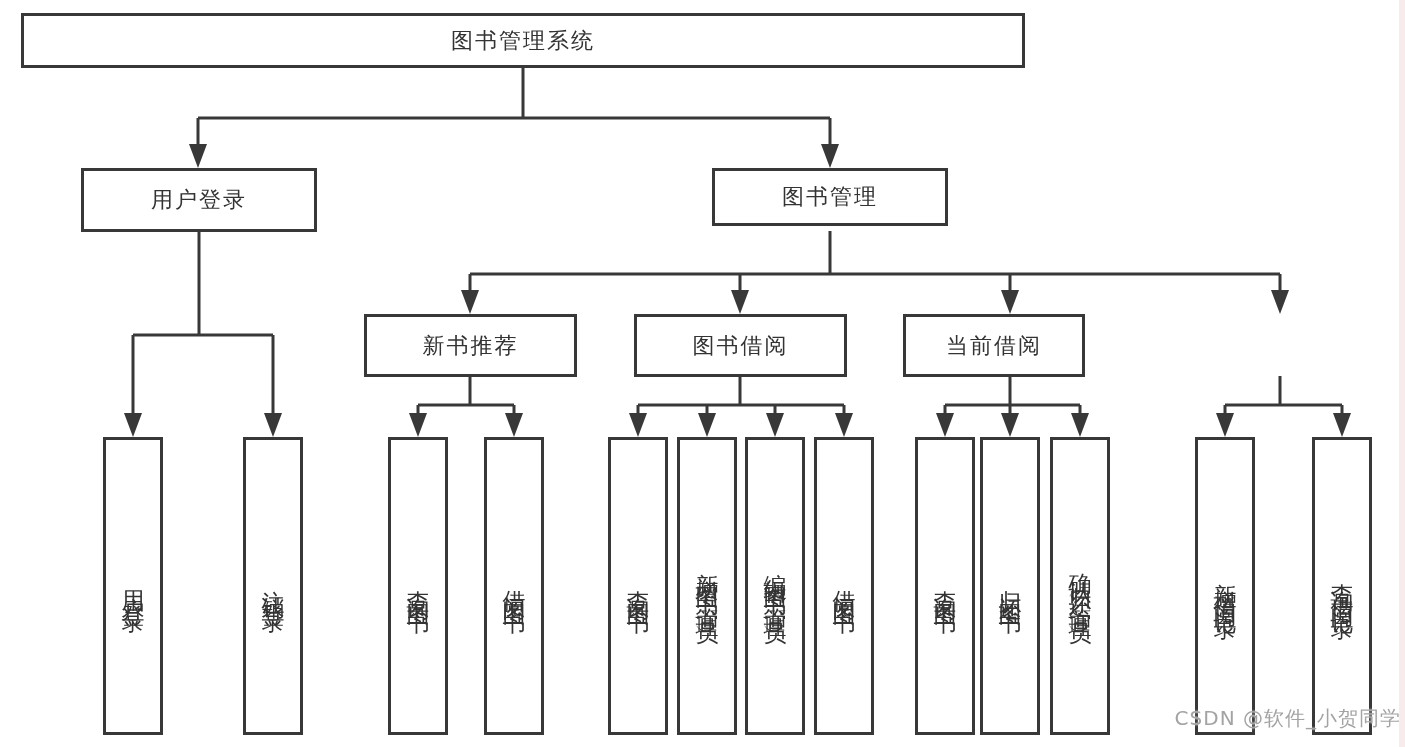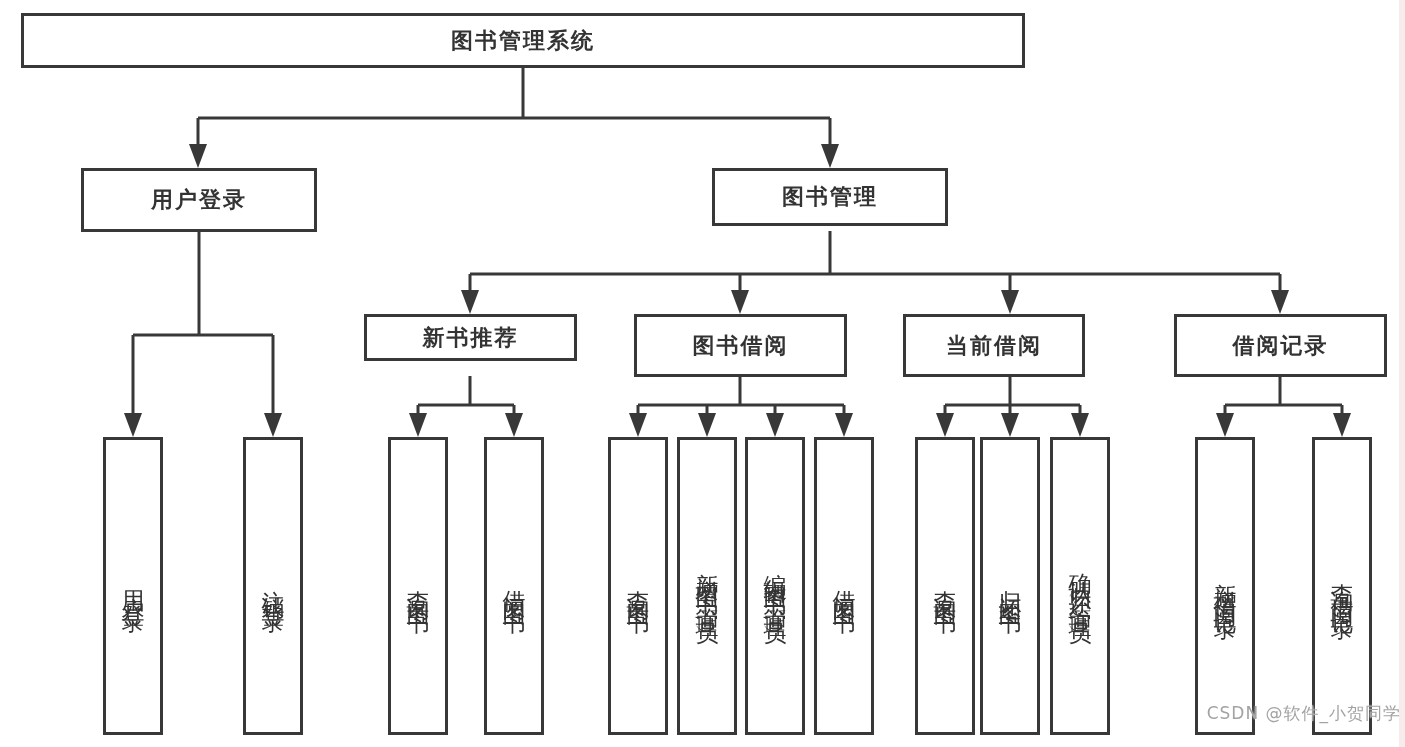--- a/index.html
+++ b/index.html
@@ -38,7 +38,6 @@
     color: var(--text);
     letter-spacing: 2px;
     white-space: nowrap;
-    font-weight: bold;
   }
   .vbox {
     position: absolute;

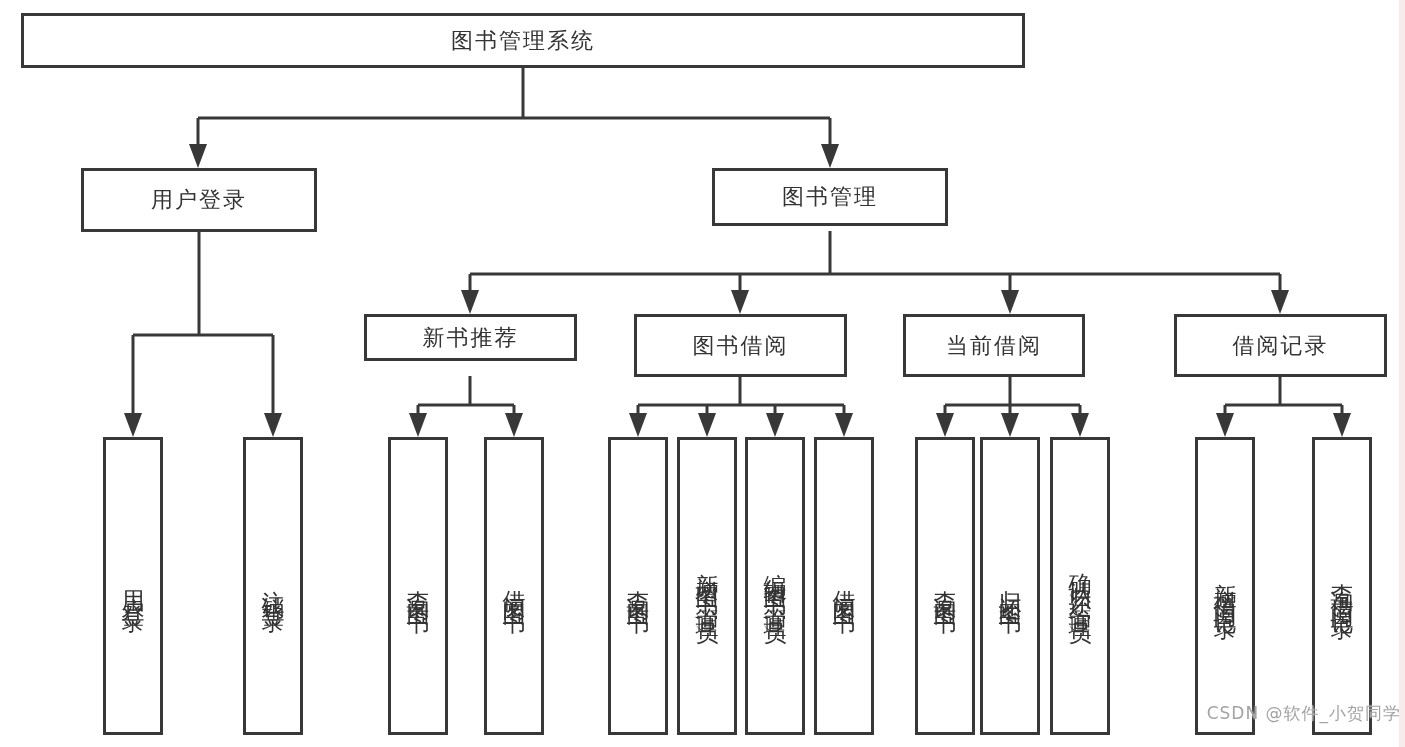--- a/index.html
+++ b/index.html
@@ -126,7 +126,7 @@
     <span class="h-label">图书管理</span>
   </div>
 
-  <div class="box" style="left:364px; top:314px; width:213px; height:47px;">
+  <div class="box" style="left:364px; top:314px; width:213px; height:63px;">
     <span class="h-label">新书推荐</span>
   </div>
   <div class="box" style="left:634px; top:314px; width:213px; height:63px;text-align:center;">

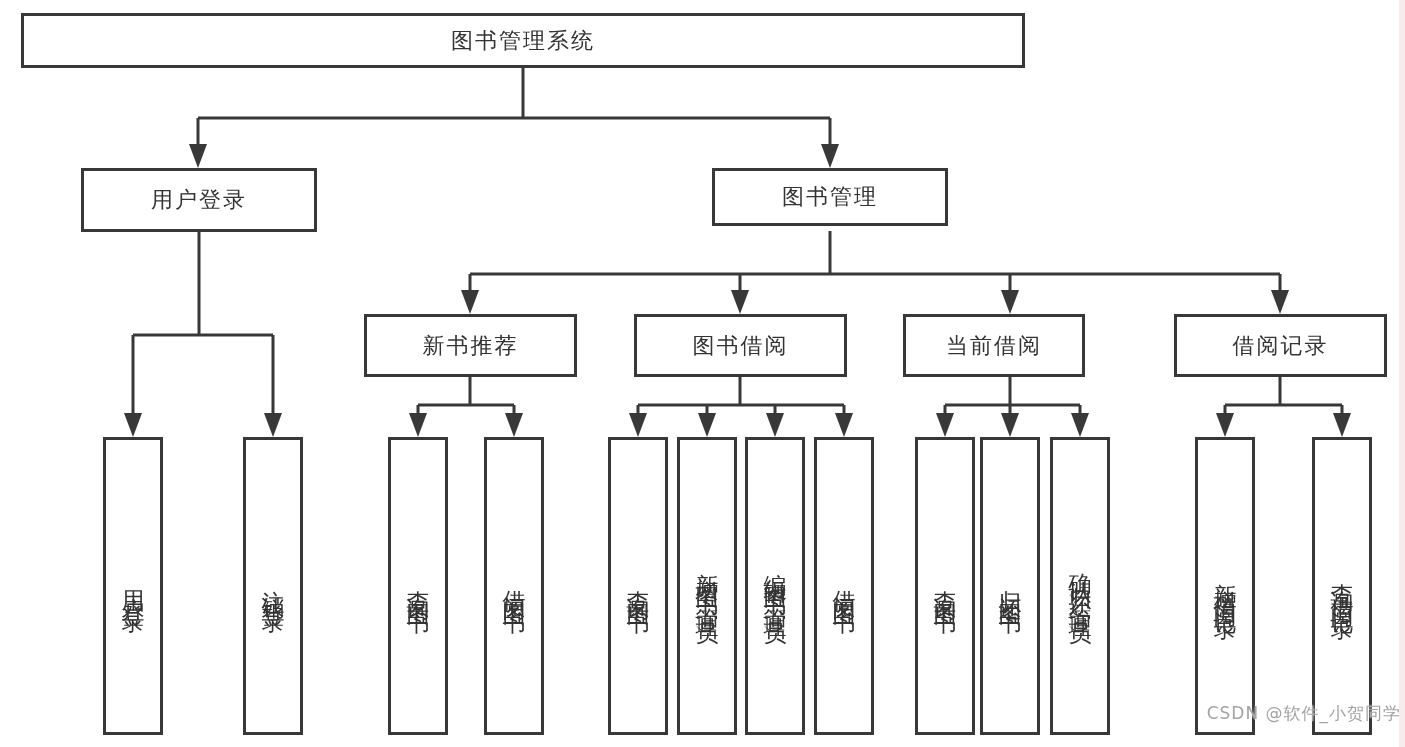--- a/index.html
+++ b/index.html
@@ -135,9 +135,6 @@
   <div class="box" style="left:903px; top:314px; width:182px; height:63px;">
     <span class="h-label">当前借阅</span>
   </div>
-  <div class="box" style="left:1174px; top:314px; width:213px; height:63px;">
-    <span class="h-label">借阅记录</span>
-  </div>
 
   <div class="vbox" style="left:103px;">
     <span class="v-label">用户登录</span>

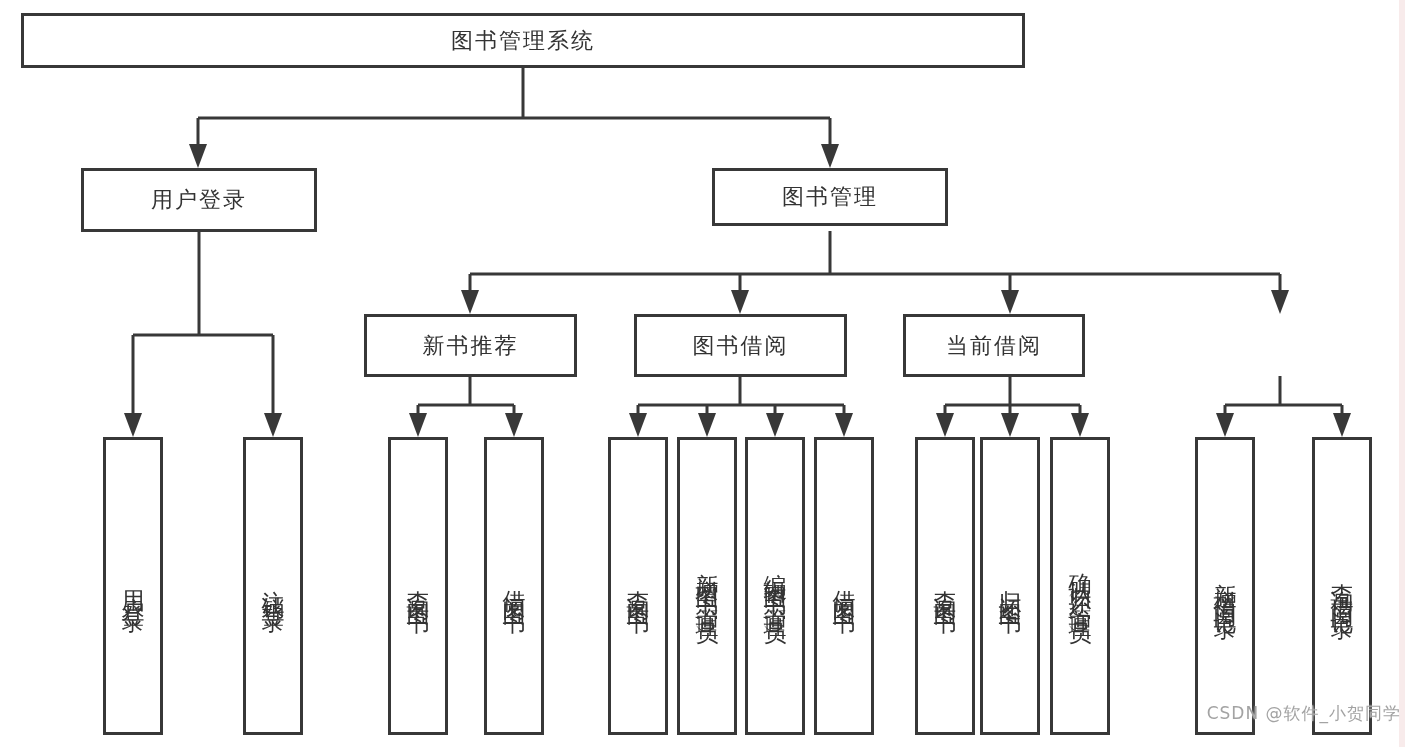--- a/index.html
+++ b/index.html
@@ -62,8 +62,8 @@
   .watermark {
     position: absolute;
     right: 4px;
-    bottom: 22px;
-    font-size: 17px;
+    bottom: 15px;
+    font-size: 20px;
     color: var(--wm);
     letter-spacing: 1px;
     text-shadow: 0 0 2px #ffffff;

